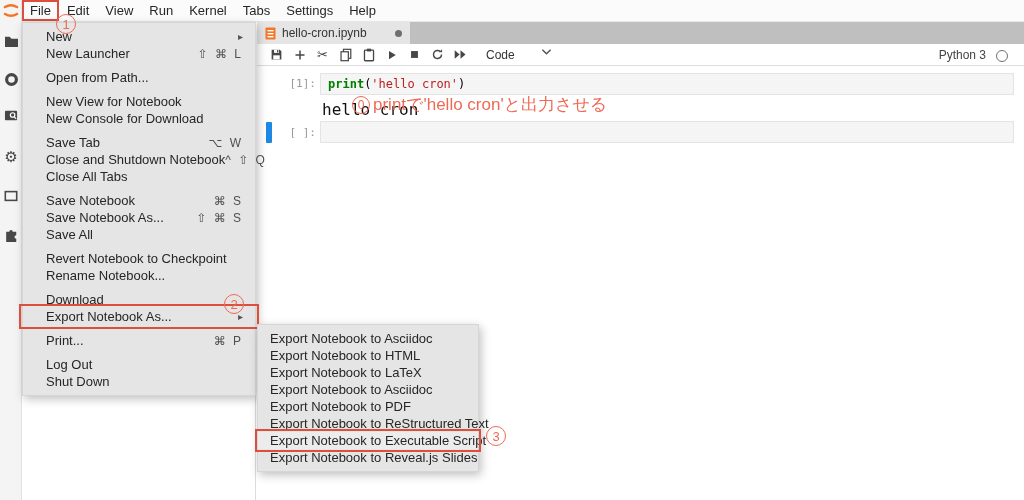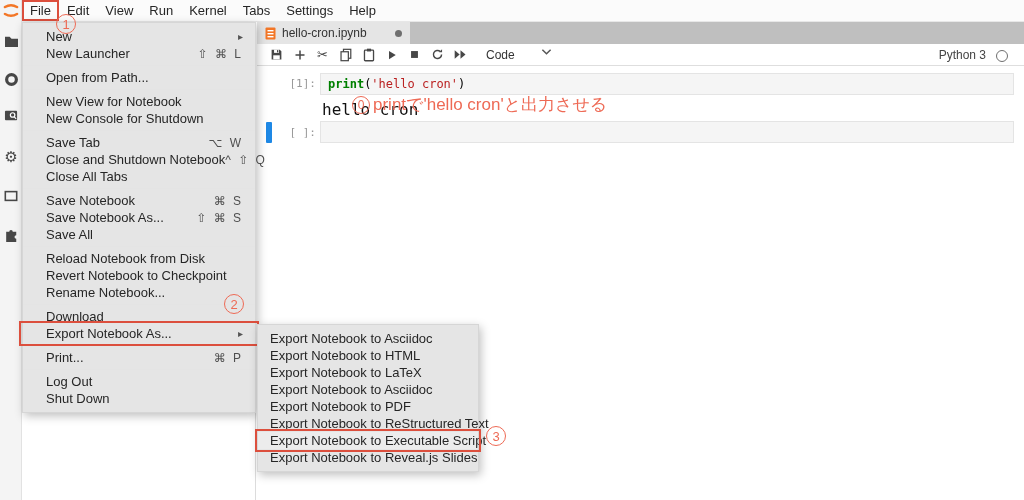--- a/index.html
+++ b/index.html
@@ -240,7 +240,7 @@
         <span>New View for Notebook</span>
       </div>
     <div class="menu-row">
-        <span>New Console for Shutdown</span>
+        <span>New Console for Download</span>
       </div>
     <div class="menu-sep"></div>
     <div class="menu-row">

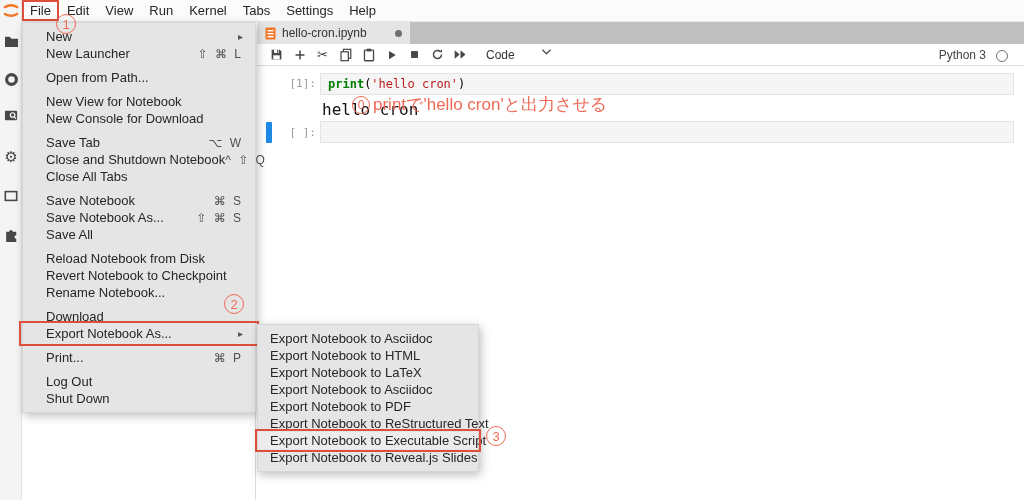--- a/index.html
+++ b/index.html
@@ -268,9 +268,6 @@
       </div>
     <div class="menu-sep"></div>
     <div class="menu-row">
-        <span>Reload Notebook from Disk</span>
-      </div>
-    <div class="menu-row">
         <span>Revert Notebook to Checkpoint</span>
       </div>
     <div class="menu-row">

